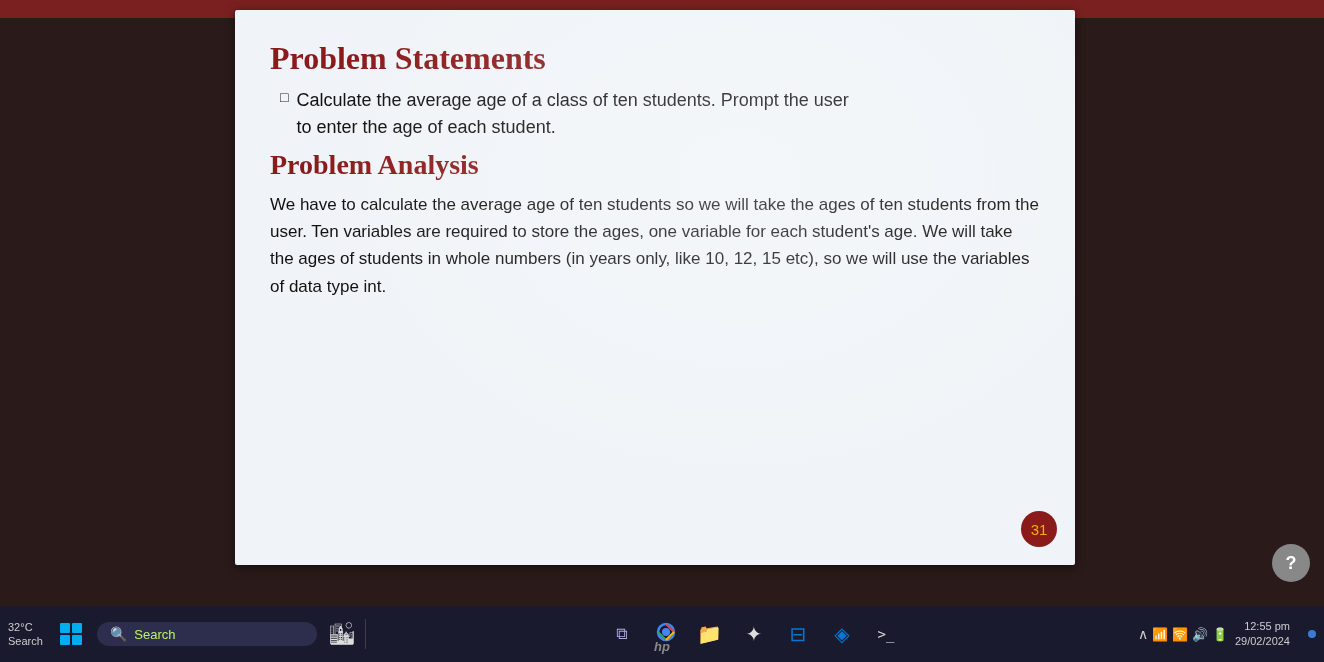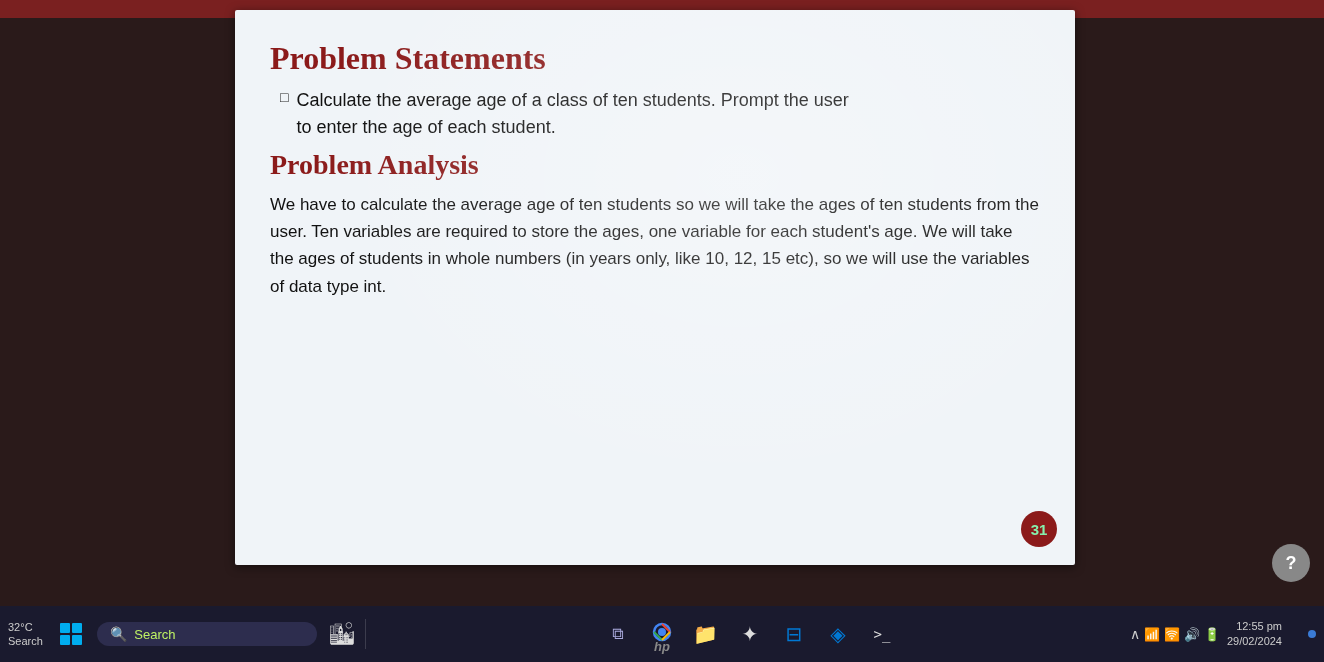--- a/index.html
+++ b/index.html
@@ -81,12 +81,12 @@
       height: 36px;
       background: #8b1a1a;
       border-radius: 50%;
-      color: #86efac;
+      color: #eab308;
       display: flex;
       align-items: center;
       justify-content: center;
       font-size: 15px;
-      font-weight: bold;
+      font-weight: normal;
     }
 
     

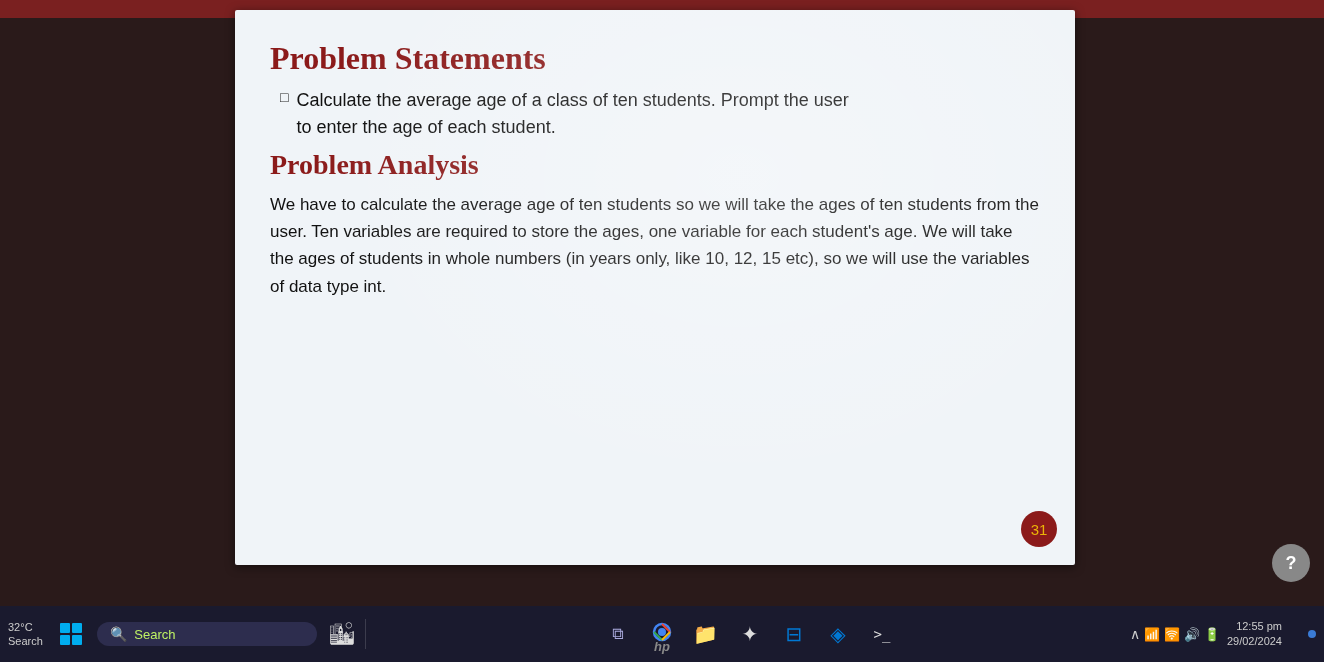--- a/index.html
+++ b/index.html
@@ -220,7 +220,7 @@
       font-size: 11px;
       text-align: right;
       line-height: 1.4;
-      margin-right: 20px;
+      margin-right: 12px;
     }
 
     .notification-dot {

